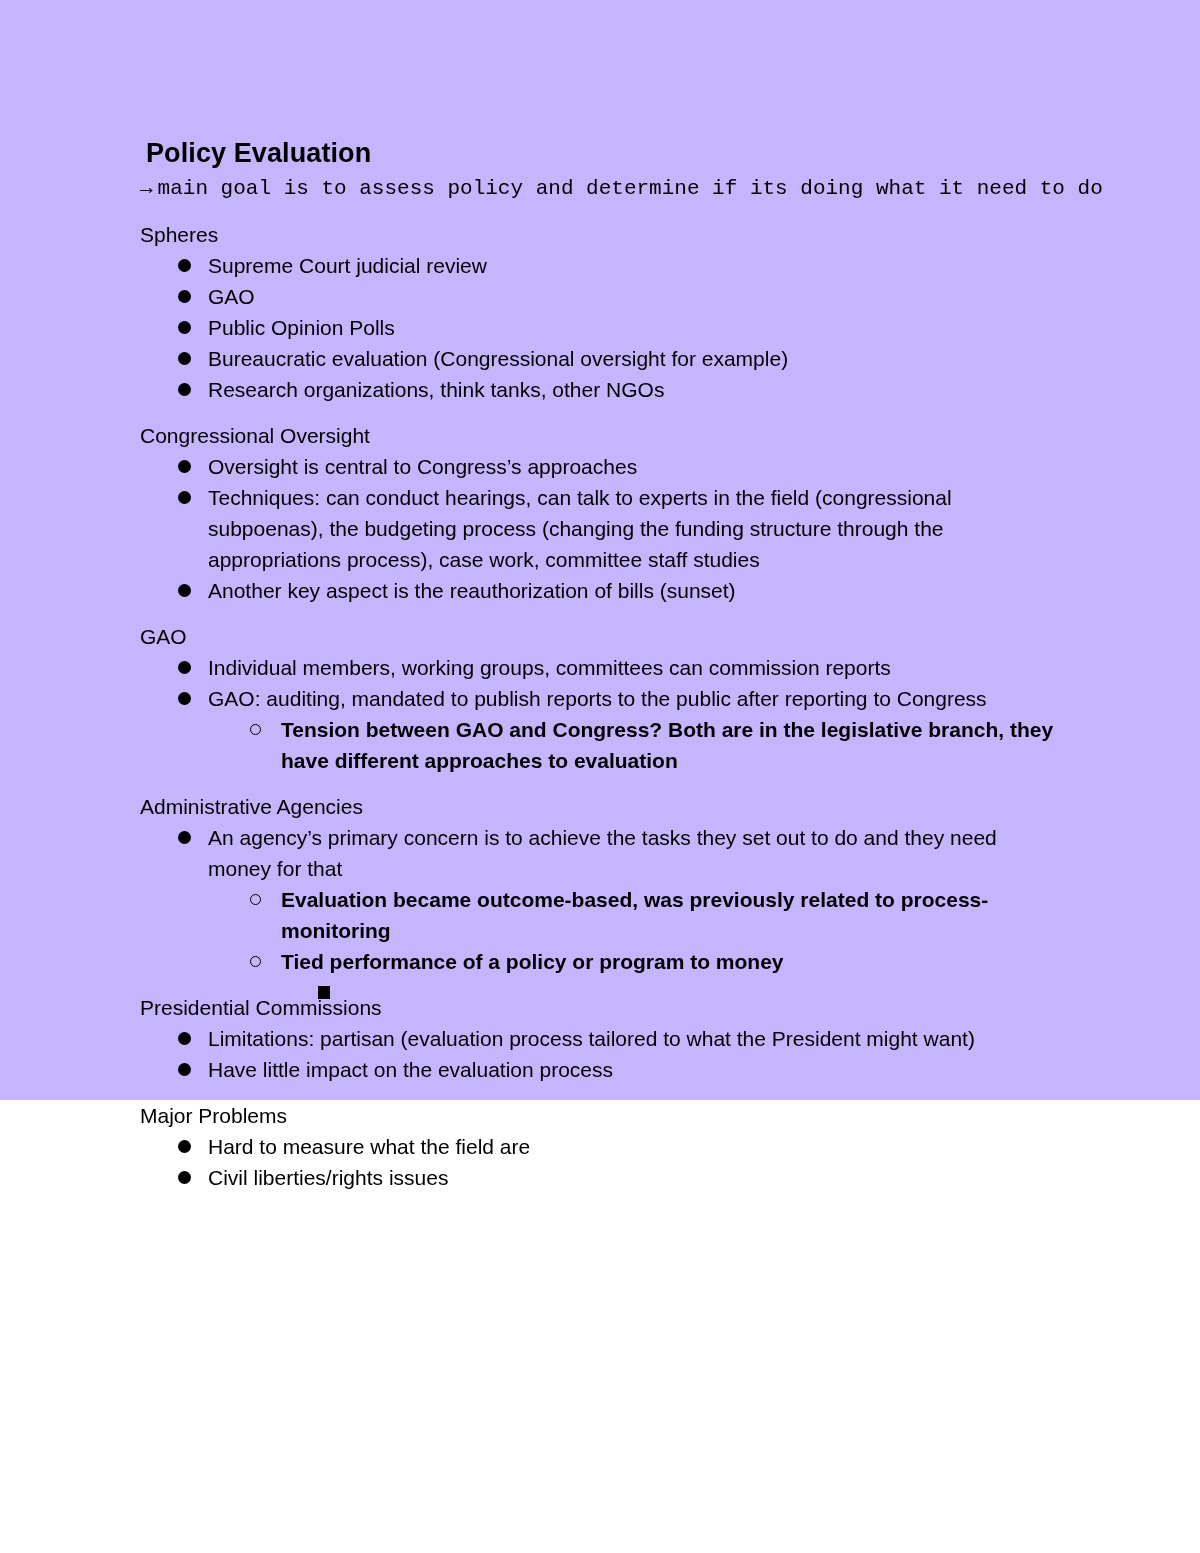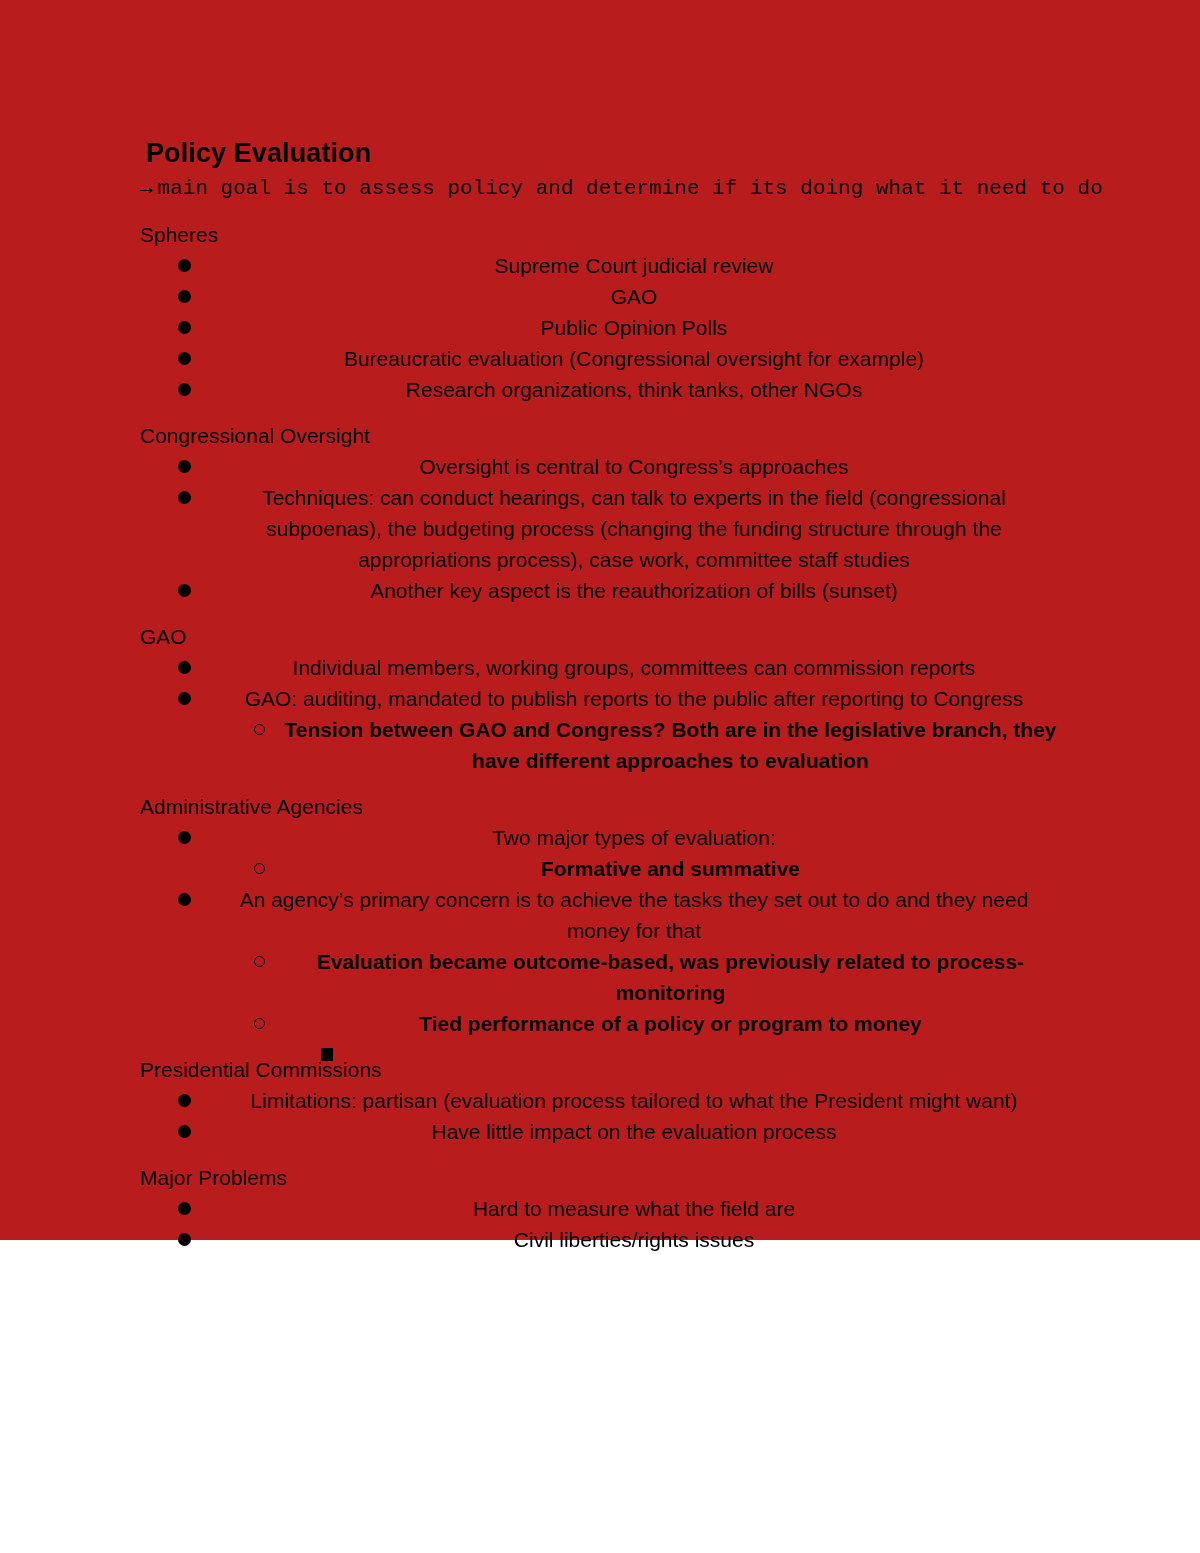--- a/index.html
+++ b/index.html
@@ -18,8 +18,8 @@
   #page {
     position: relative;
     width: 1200px;
-    height: 1240px;
-    background: #b91c1c;
+    height: 1100px;
+    background: #c4b5fd;
     box-sizing: border-box;
     padding: 136px 140px 0 140px;
   }

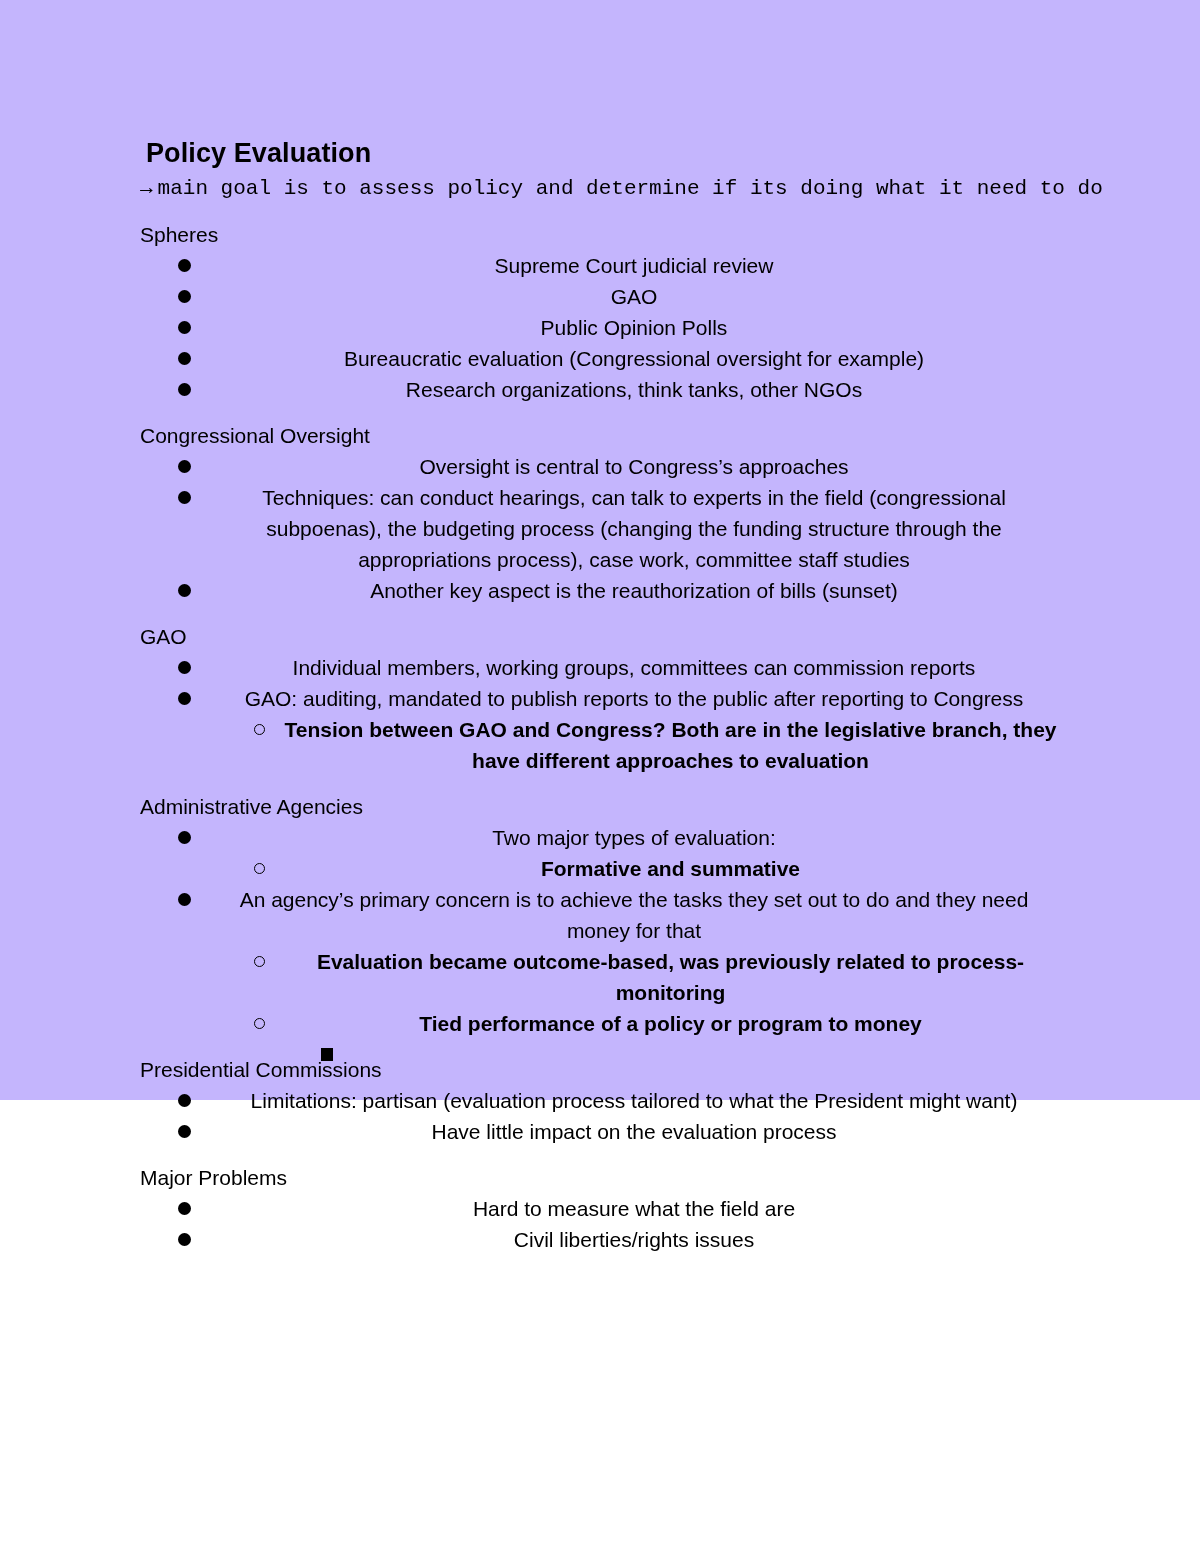--- a/index.html
+++ b/index.html
@@ -62,7 +62,6 @@
     list-style: none;
     margin: 0;
     padding: 0;
-    text-align: center;
   }
 
   li.bullet {

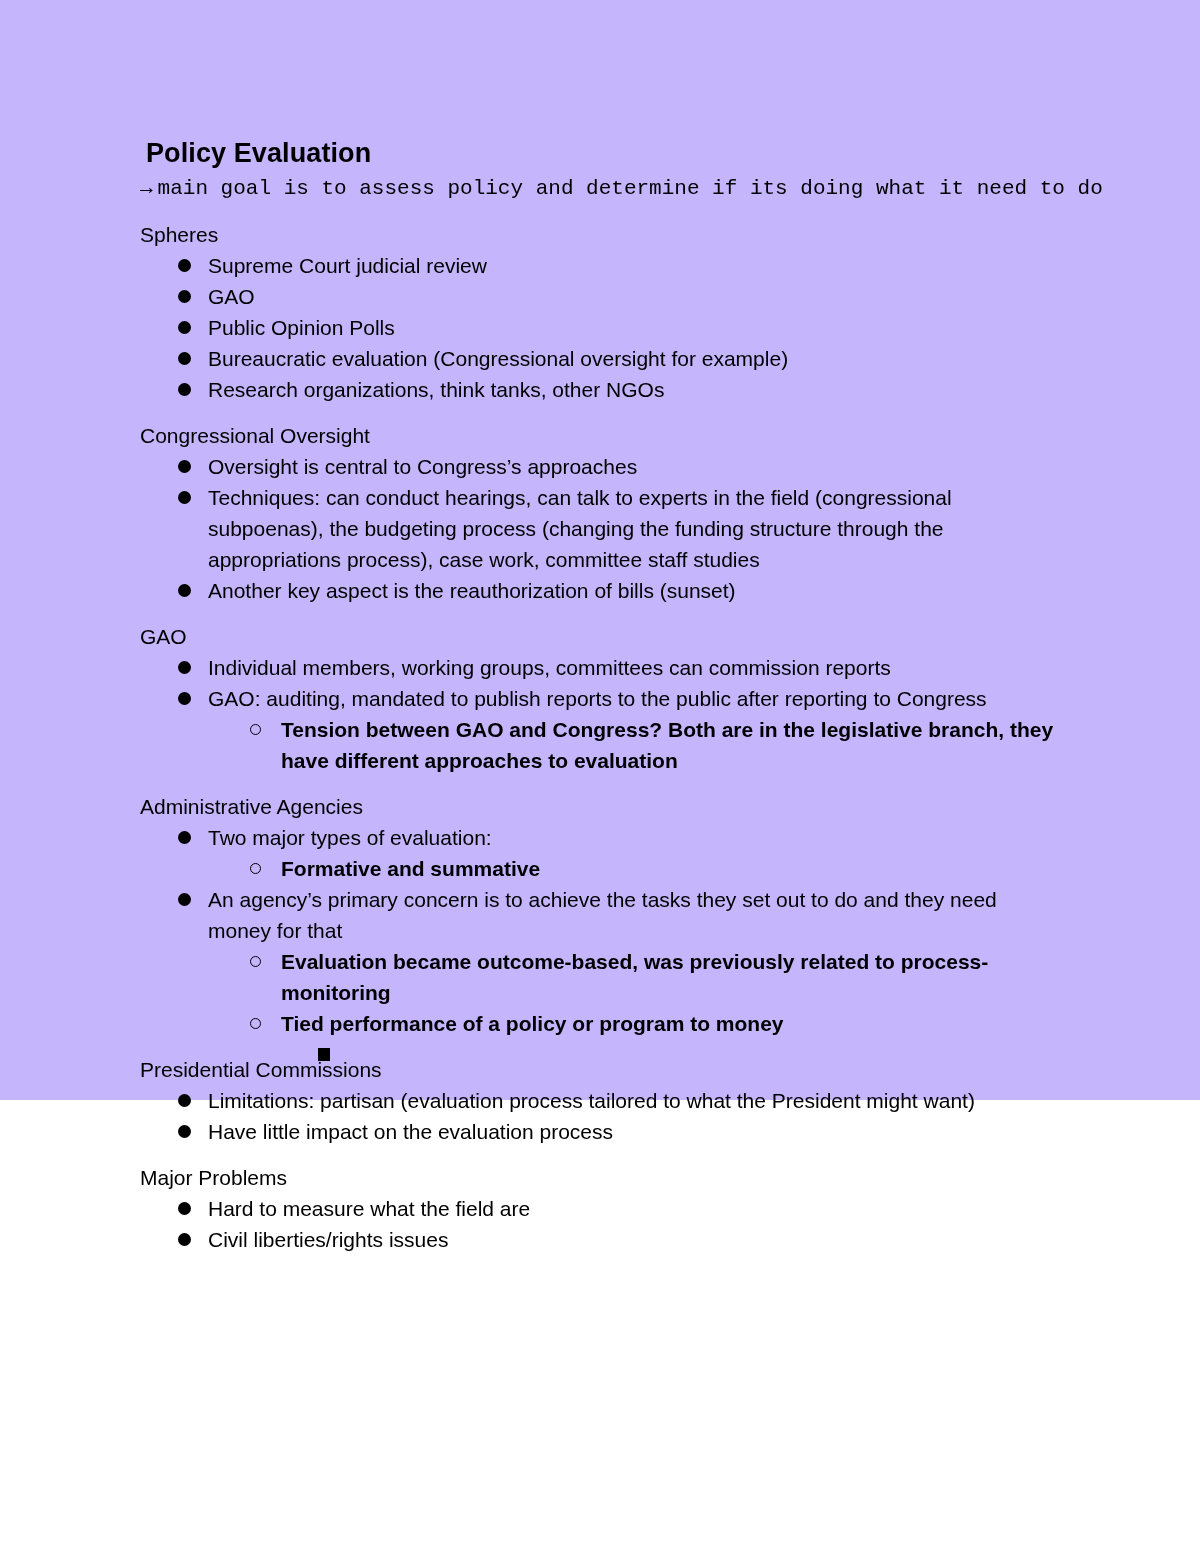--- a/index.html
+++ b/index.html
@@ -227,16 +227,6 @@
       <div class="section">
         <p class="section-heading">Administrative Agencies</p>
         <ul class="level1">
-          <li class="bullet l1">
-            <span class="marker"><span class="disc"></span></span>
-            <span class="bullet-text">Two major types of evaluation:</span>
-            <ul class="level2">
-              <li class="bullet l2">
-                <span class="marker"><span class="circle"></span></span>
-                <span class="bullet-text">Formative and summative</span>
-              </li>
-            </ul>
-          </li>
           <li class="bullet l1">
             <span class="marker"><span class="disc"></span></span>
             <span class="bullet-text">An agency’s primary concern is to achieve the tasks they set out to do and they need money for that</span>

